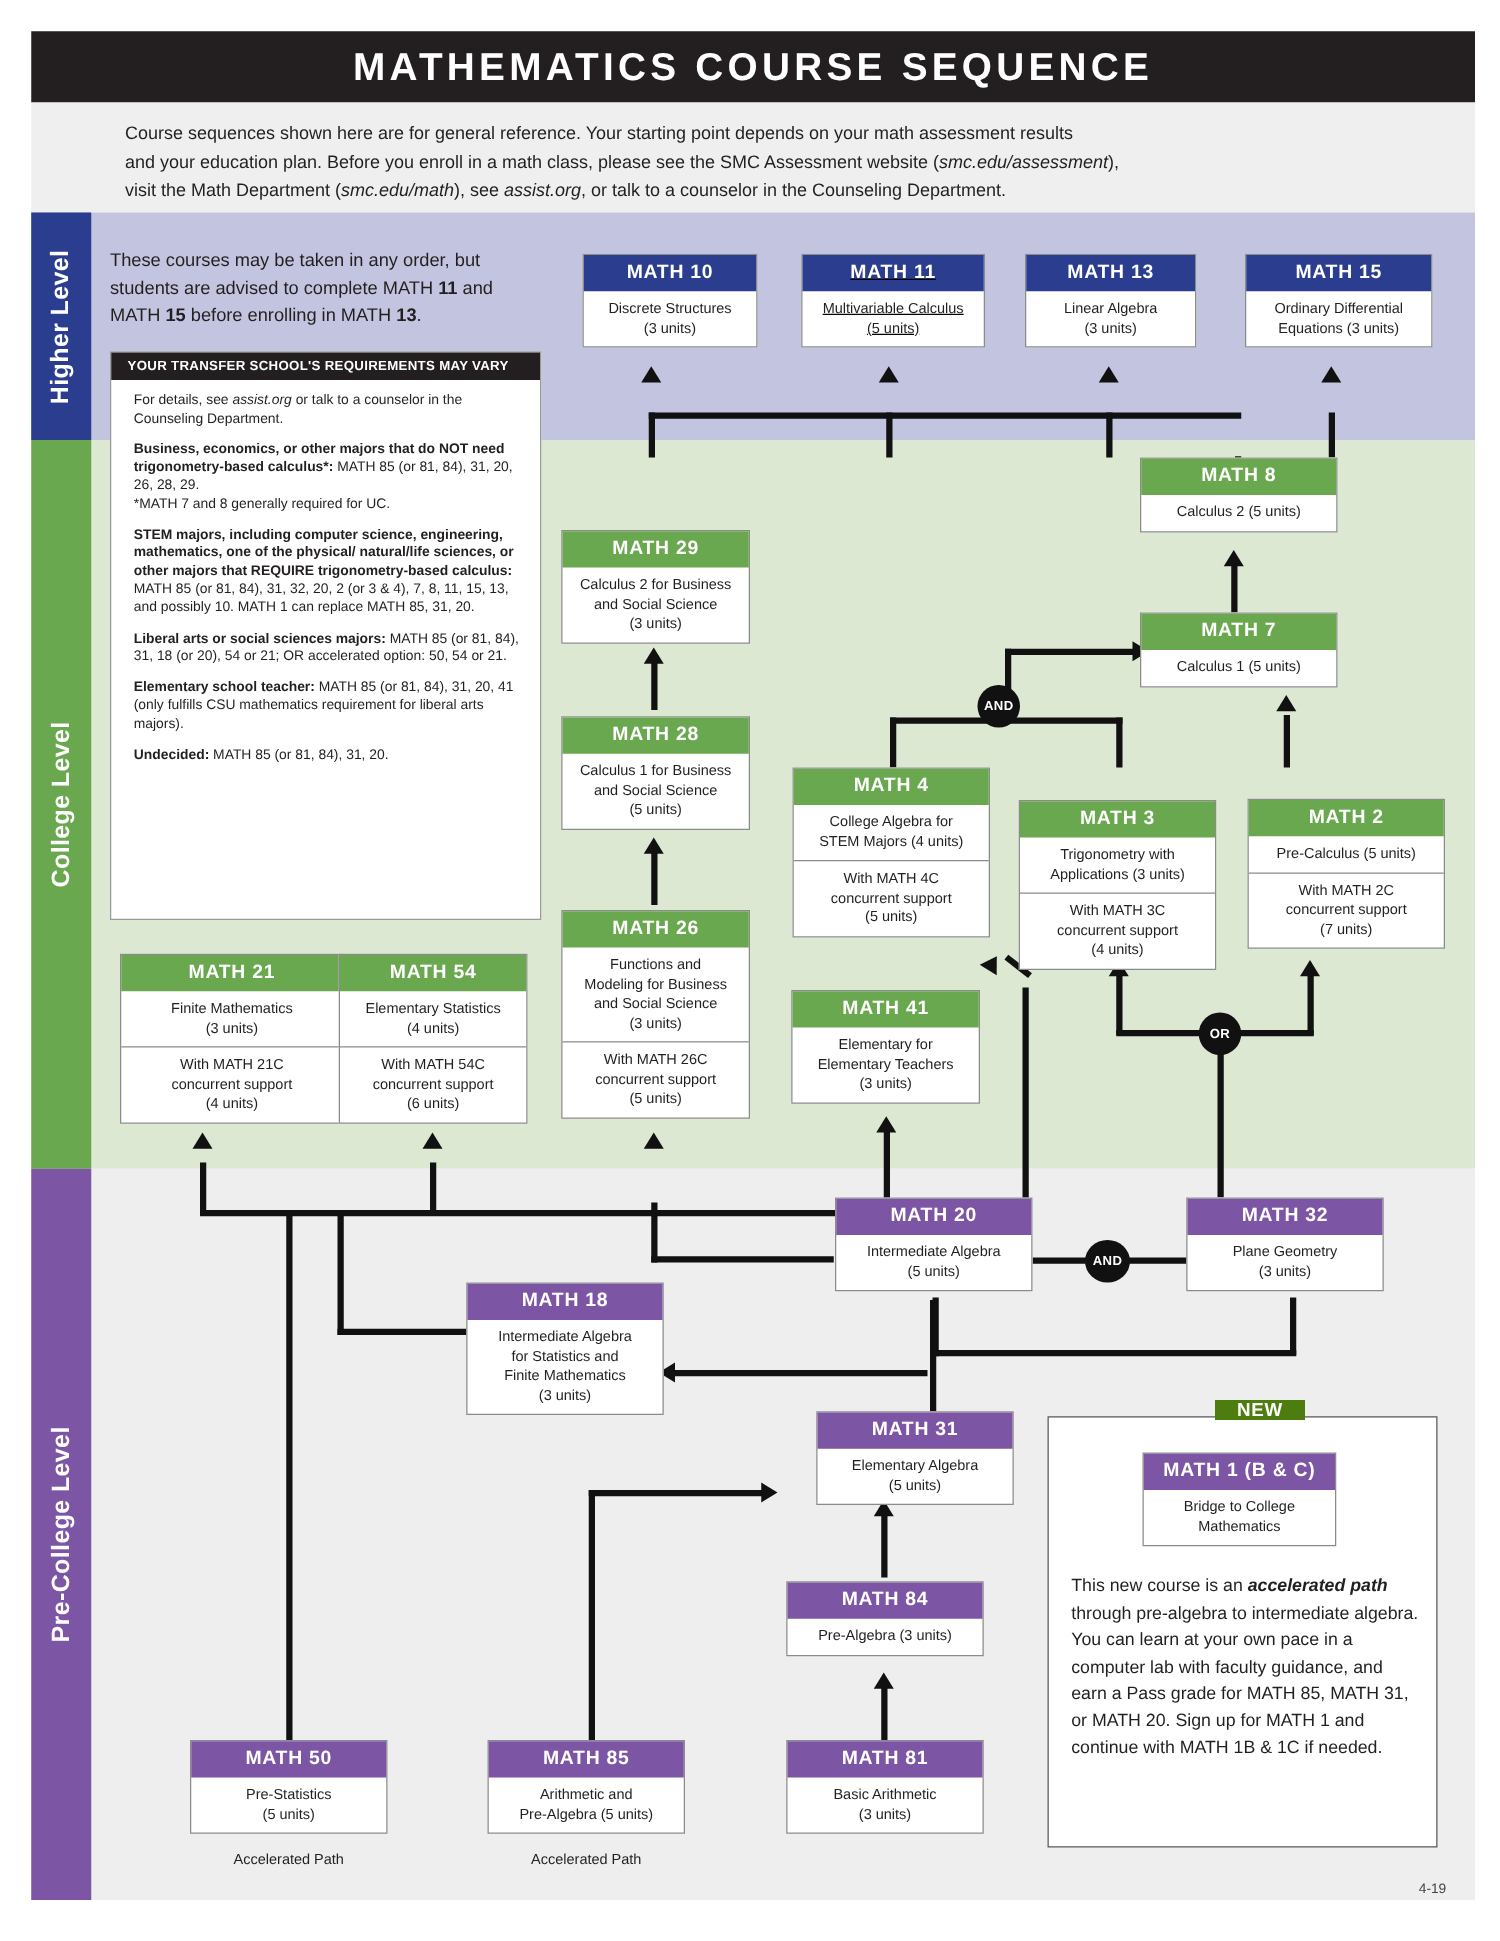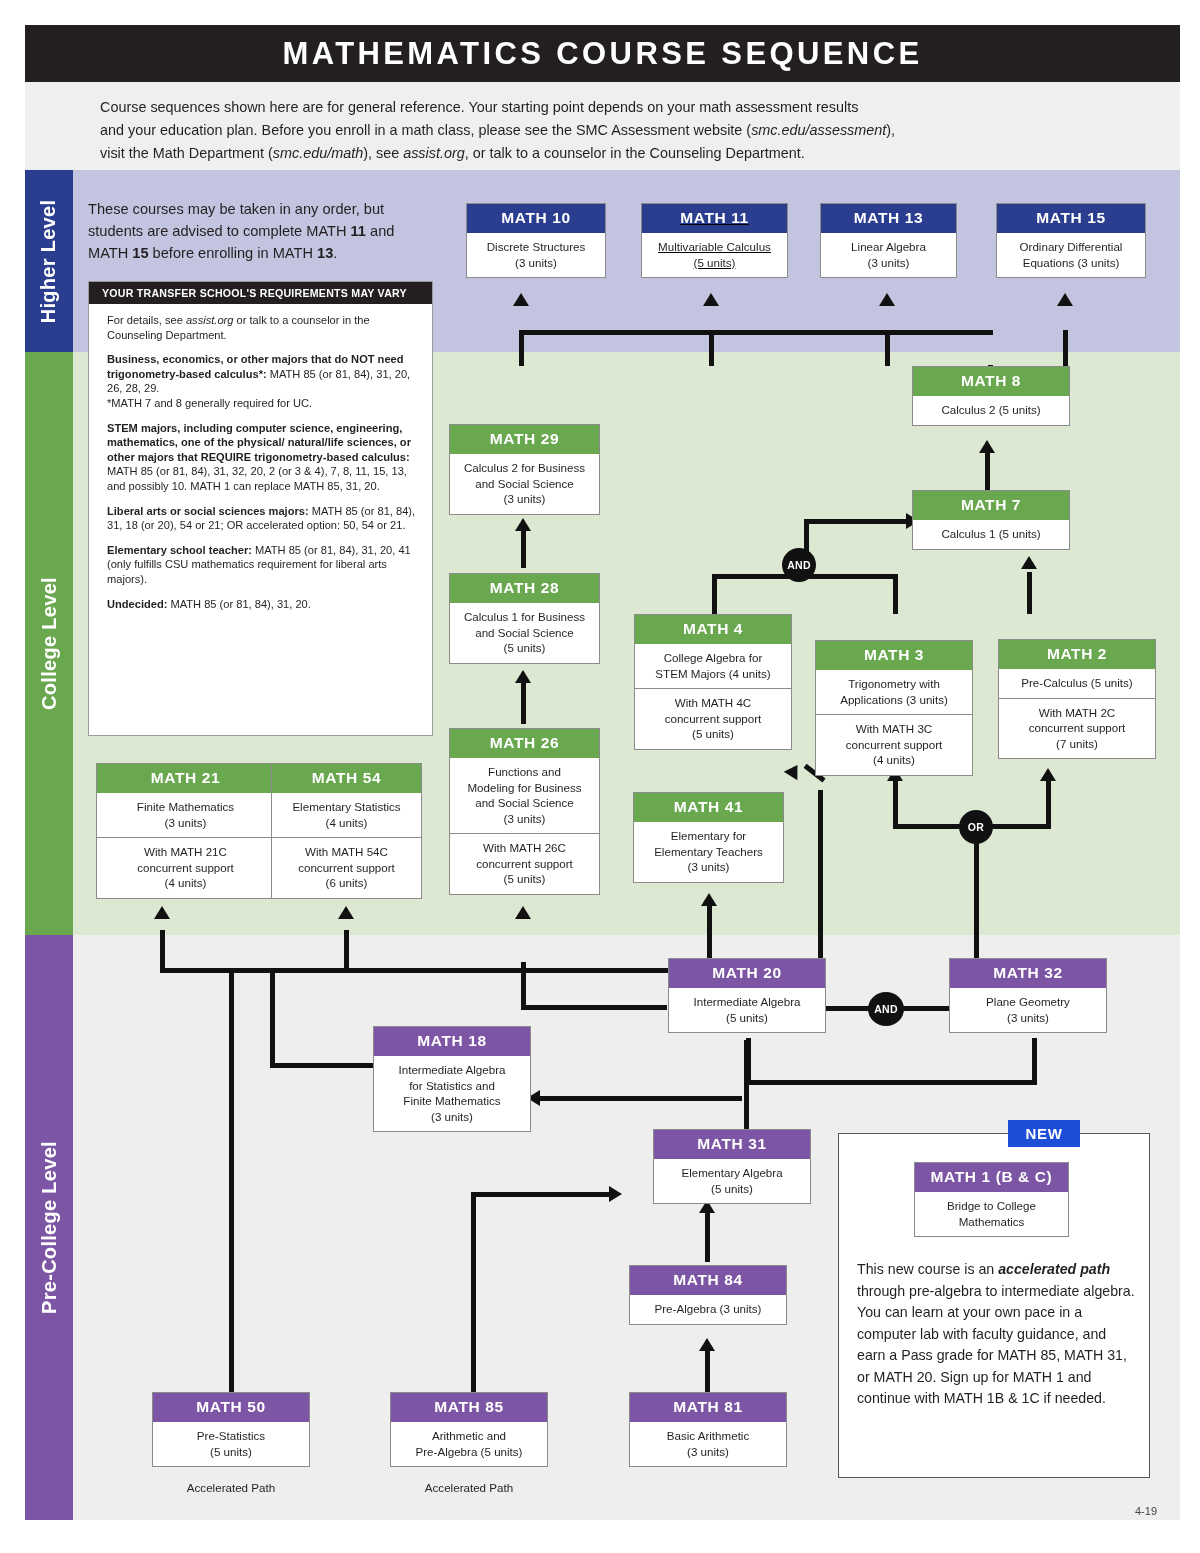--- a/index.html
+++ b/index.html
@@ -63,9 +63,9 @@
   
   .newbox{position:absolute;left:838px;top:1133px;width:312px;height:345px;background:#fff;
           border:1.4px solid #555;box-sizing:border-box;}
-  .newtag{position:absolute;left:972px;top:1120px;width:72px;height:27px;background:#1d4ed8;color:#fff;
+  .newtag{position:absolute;left:972px;top:1120px;width:72px;height:16px;background:#4d7c0f;color:#fff;
           font-size:15px;font-weight:bold;display:flex;align-items:center;justify-content:center;
-          letter-spacing:.6px;margin-left:36px;}
+          letter-spacing:.6px;}
   .newbox .ntext{position:absolute;left:18px;top:125px;width:278px;font-size:14.2px;line-height:21.5px;
                  color:#231f20;}
   .newbox .ntext b{font-weight:bold;font-style:italic;}

